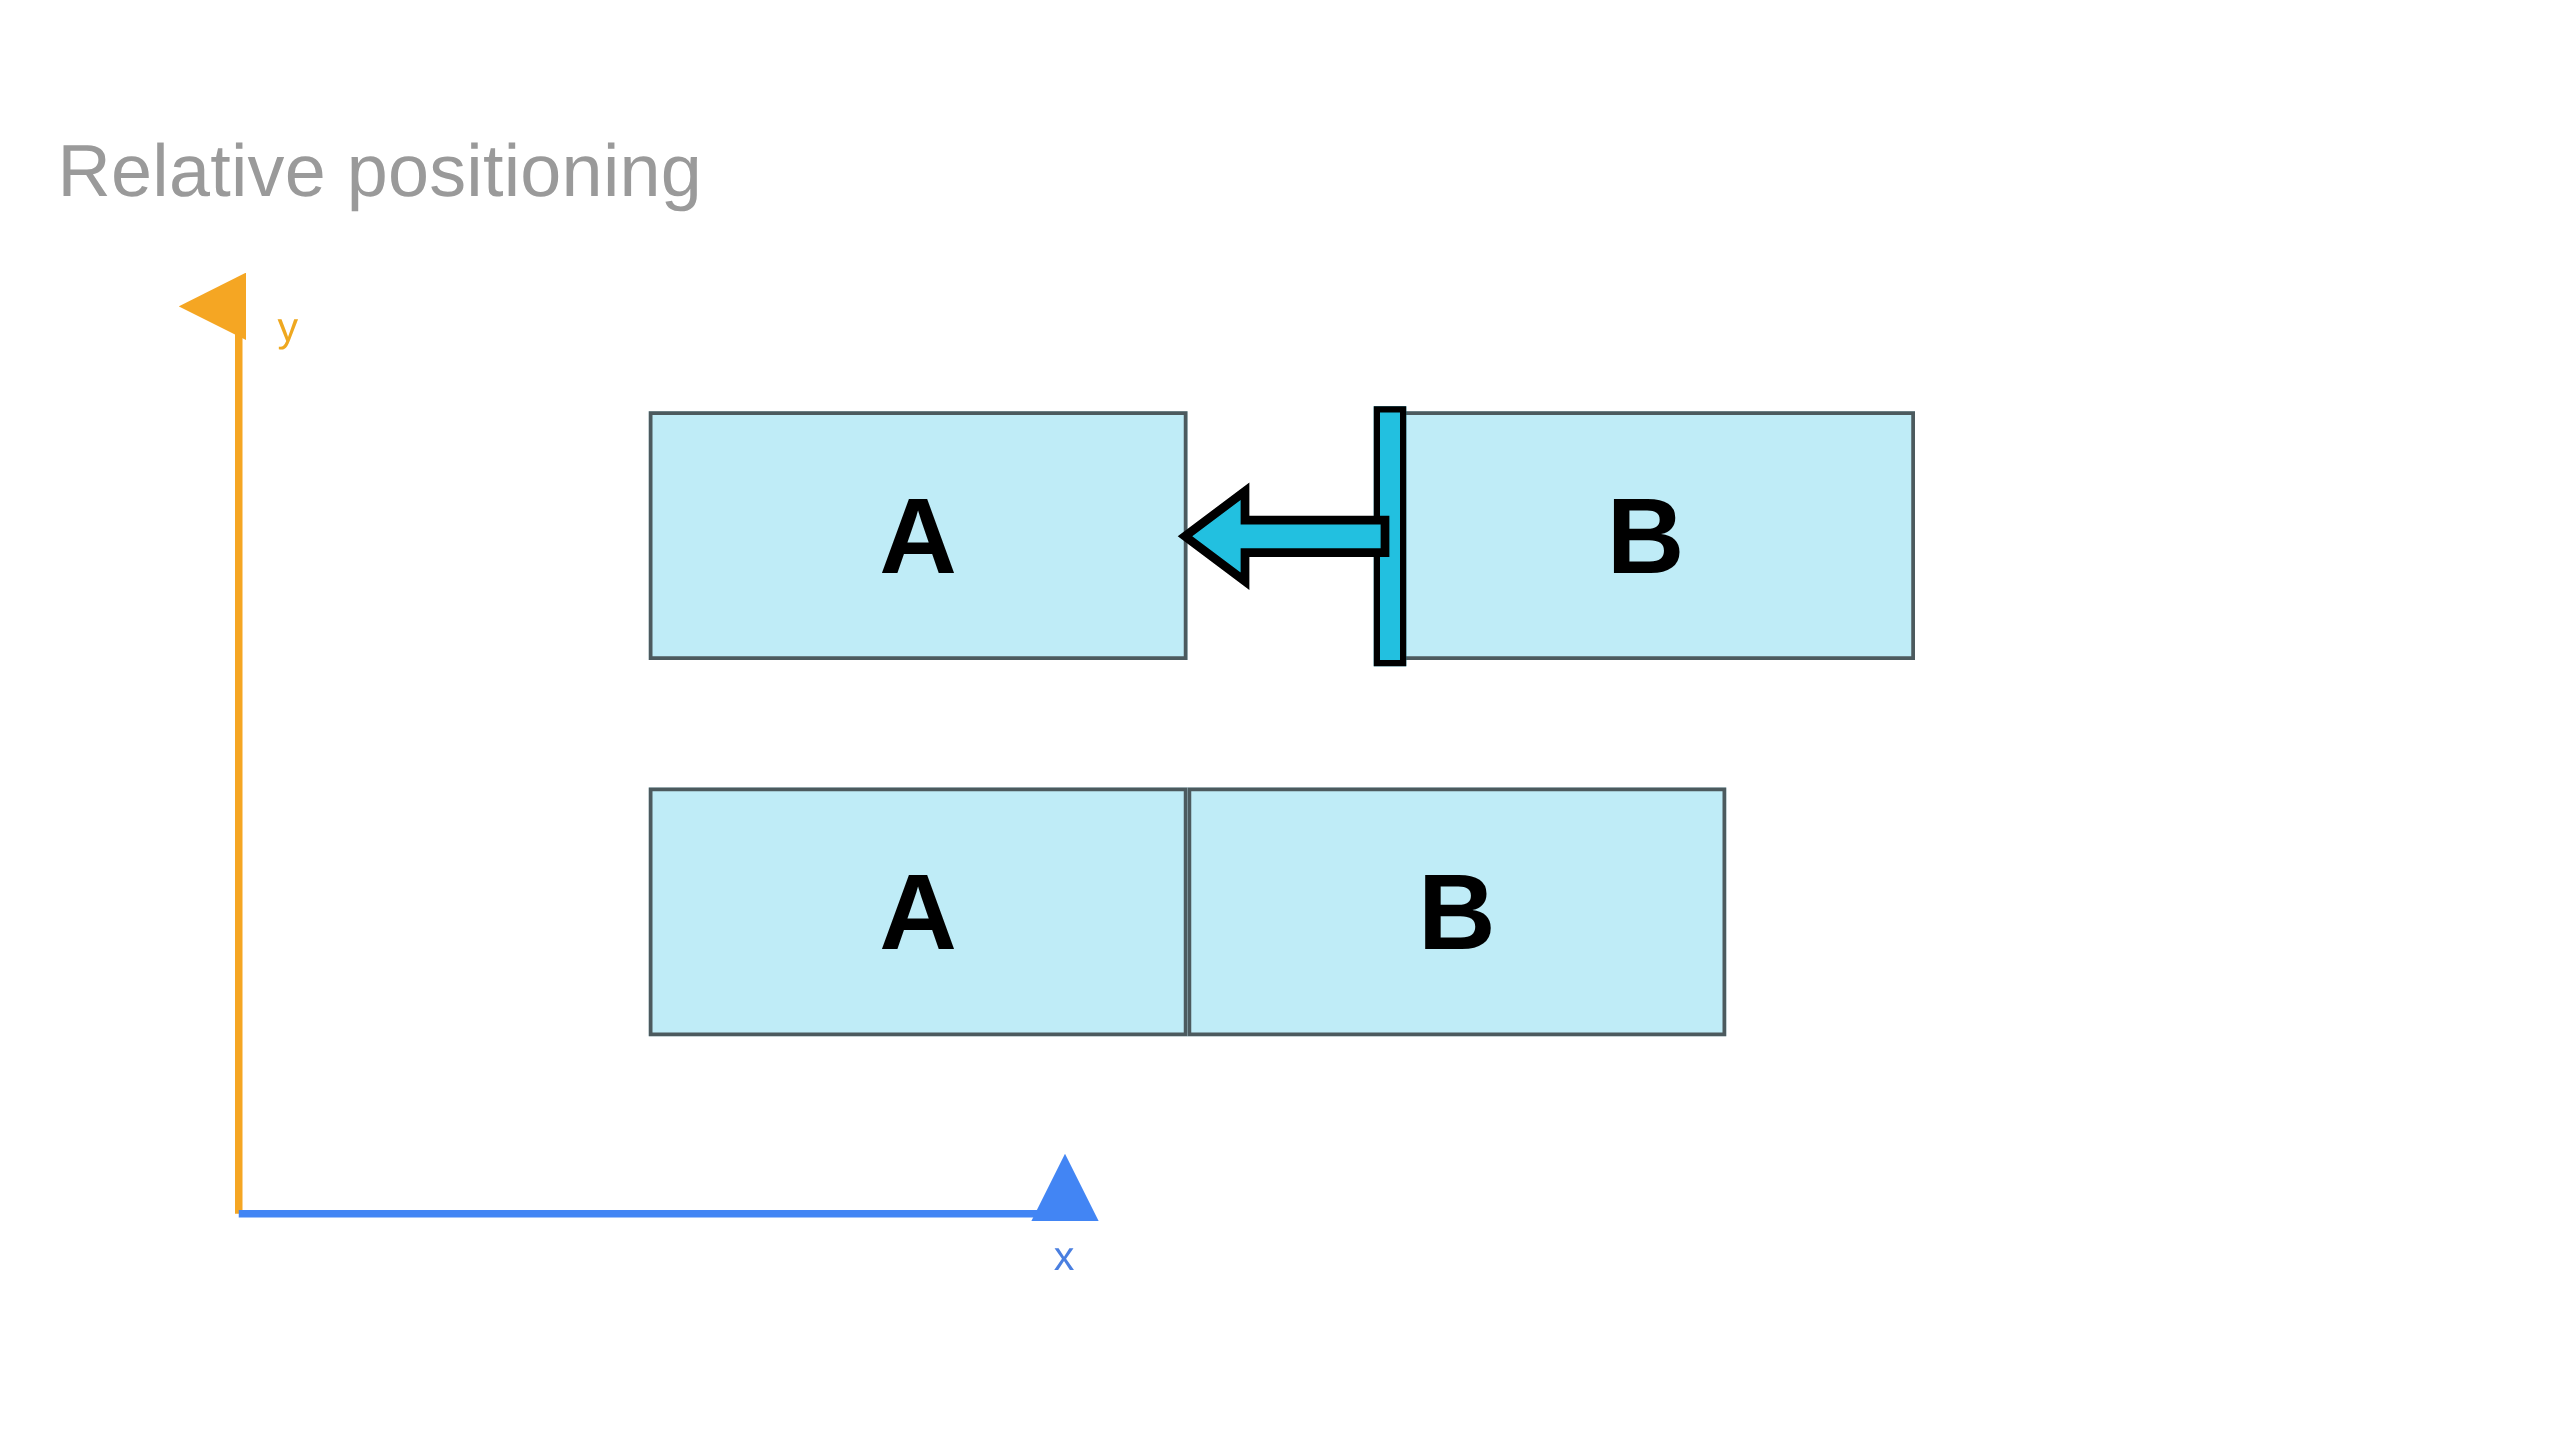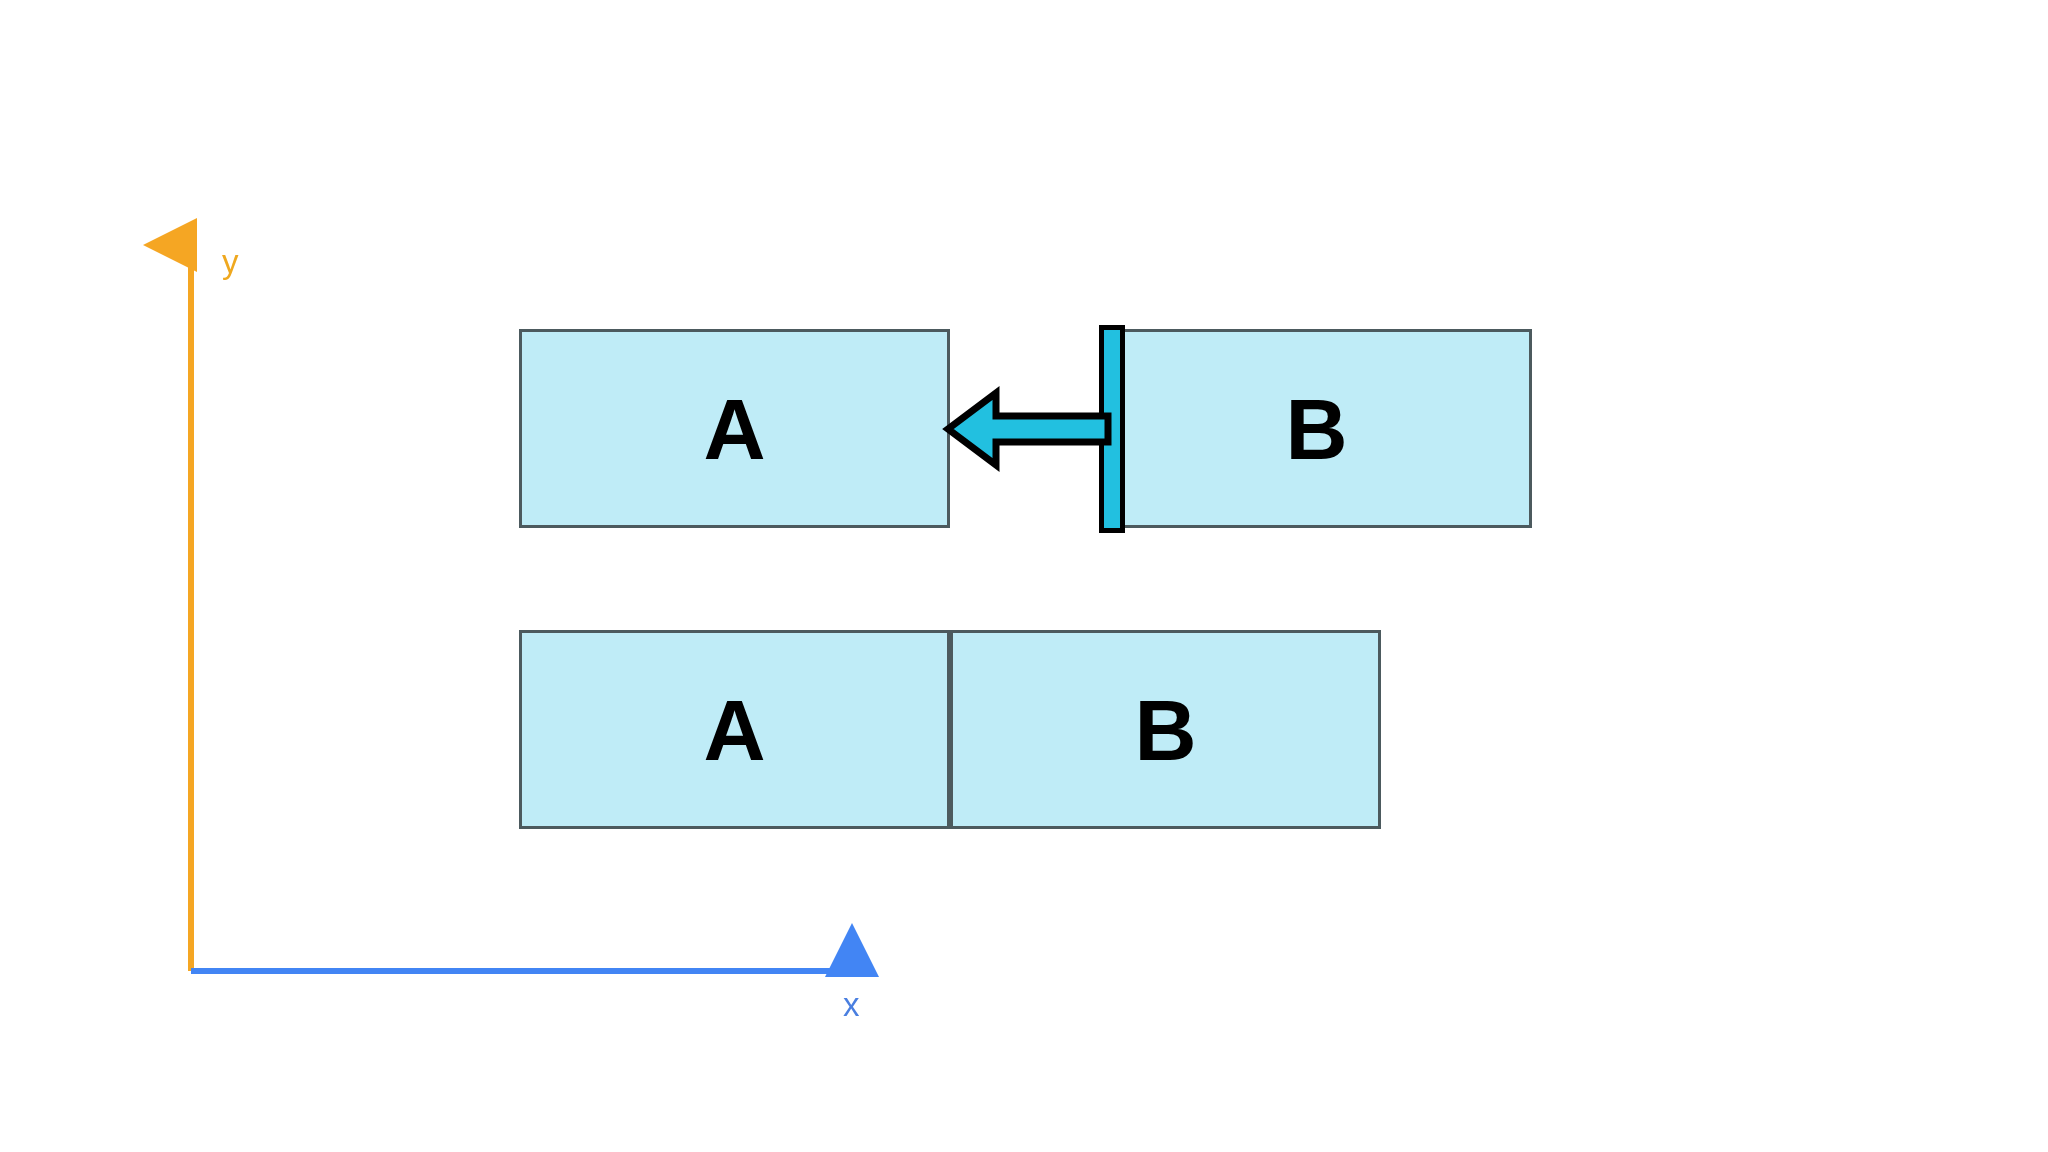--- a/index.html
+++ b/index.html
@@ -112,6 +112,7 @@
 
 <div id="slide">
 
+  <div class="slide-title">Relative positioning</div>
 
   <svg class="axis-layer" width="2048" height="1152" viewBox="0 0 2048 1152" xmlns="http://www.w3.org/2000/svg">
     <defs>

